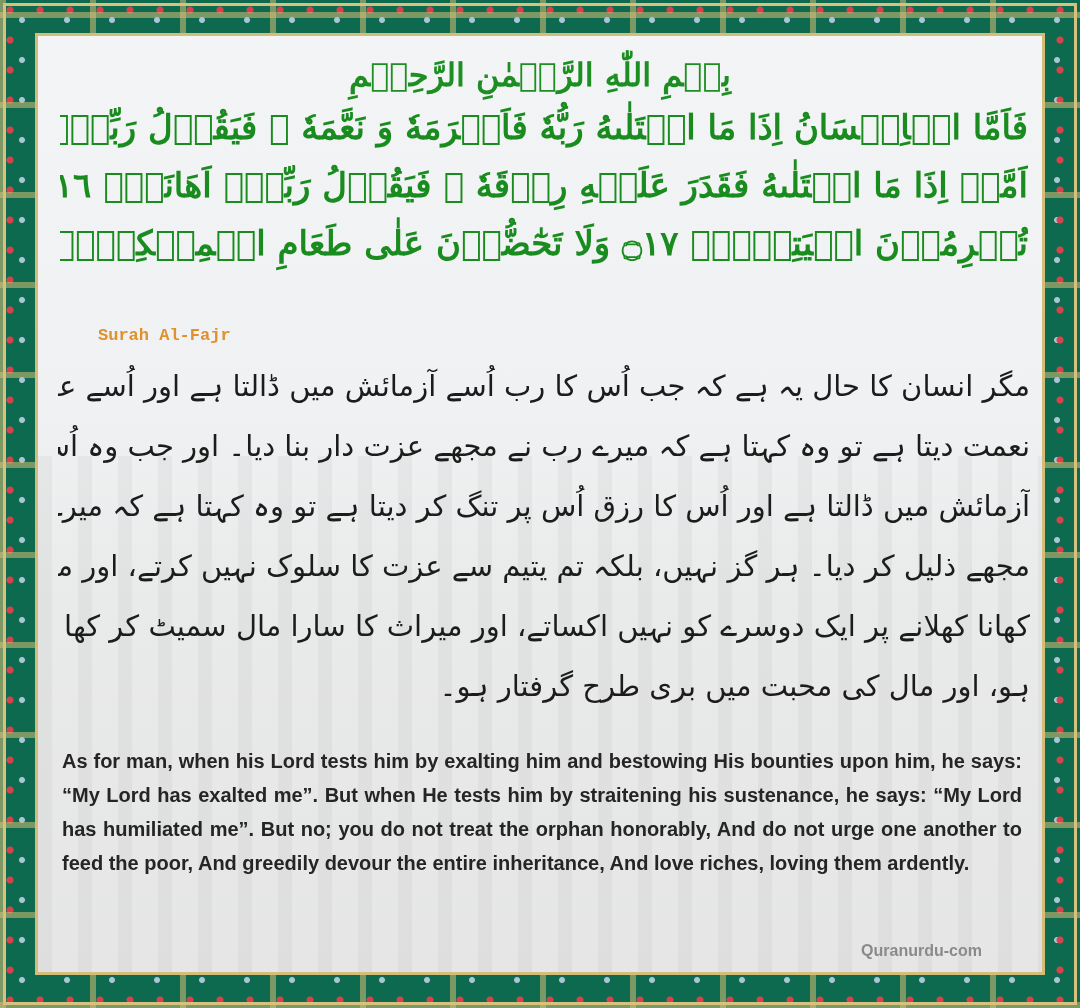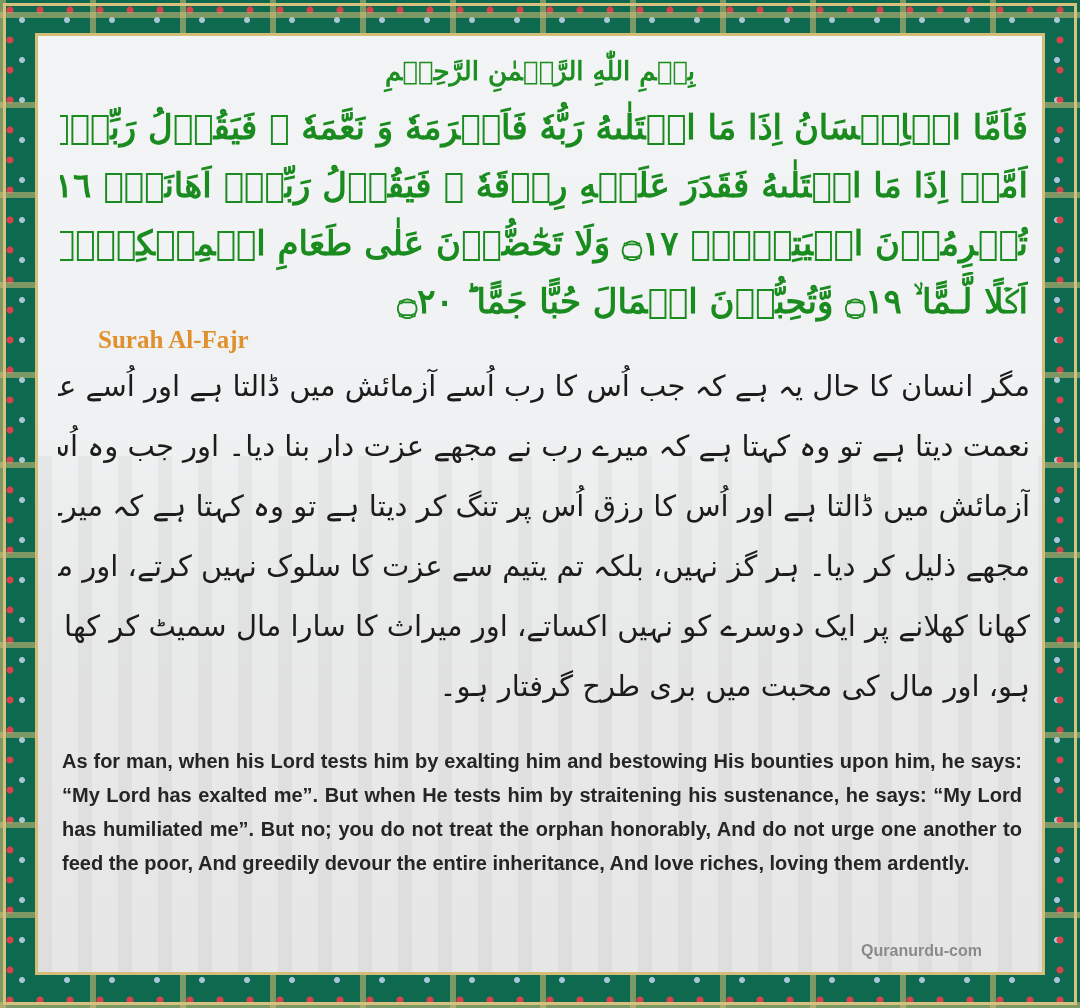--- a/index.html
+++ b/index.html
@@ -39,7 +39,7 @@
     .bismillah {
       position: absolute; top: 20px; left: 0; right: 0;
       text-align: center; direction: rtl;
-      color: #1d8f22; font-size: 26px; font-weight: bold;
+      color: #1d8f22; font-size: 32px; font-weight: bold;
       font-family: "DejaVu Serif", serif;
     }
     .arabic {

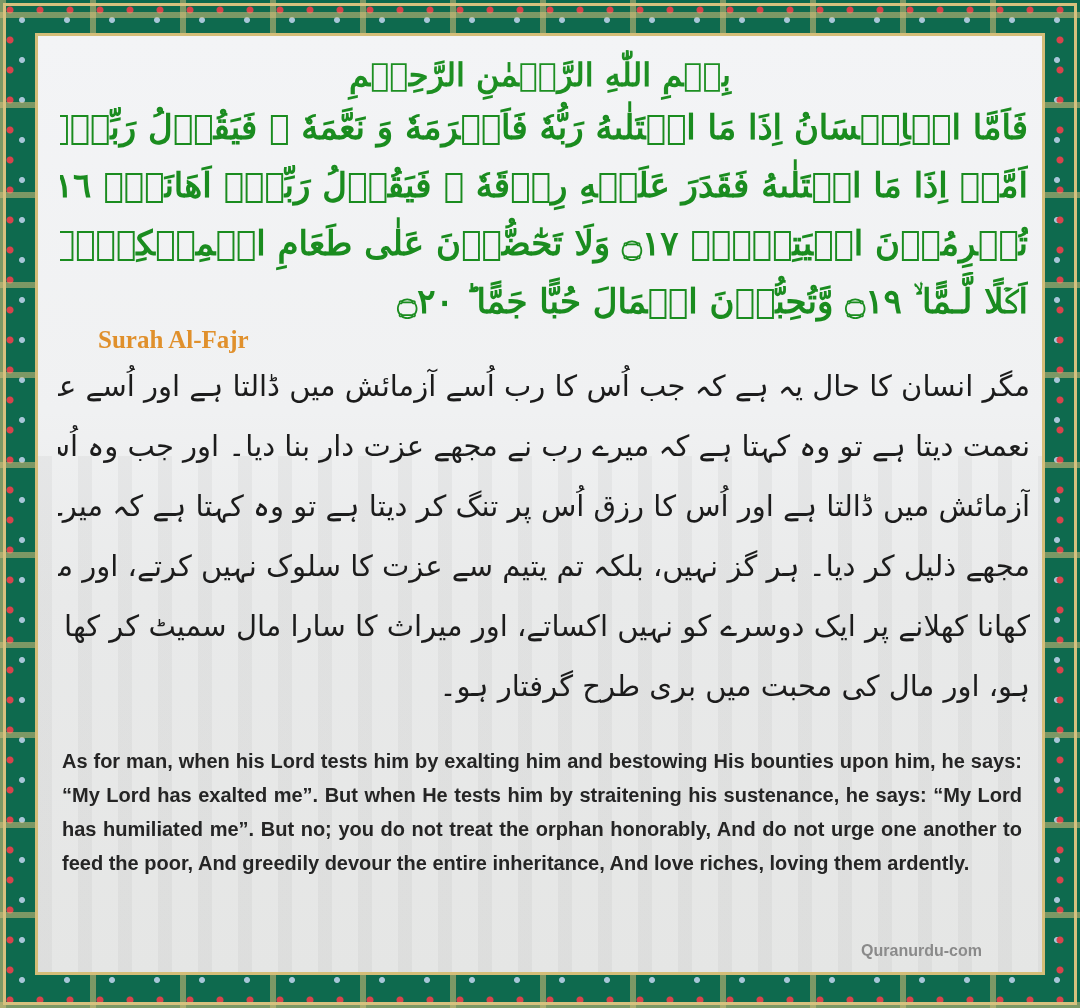--- a/index.html
+++ b/index.html
@@ -85,7 +85,6 @@
         <span class="line">فَاَمَّا الۡاِنۡسَانُ اِذَا مَا ابۡتَلٰٮهُ رَبُّهٗ فَاَكۡرَمَهٗ وَ نَعَّمَهٗ ۙ فَيَقُوۡلُ رَبِّىۡۤ اَكۡرَمَنِؕ ۝١٥ وَ</span>
         <span class="line">اَمَّاۤ اِذَا مَا ابۡتَلٰٮهُ فَقَدَرَ عَلَيۡهِ رِزۡقَهٗ ۙ فَيَقُوۡلُ رَبِّىۡۤ اَهَانَنِۚ ۝١٦ كَلَّا بَلْ لَّا</span>
         <span class="line">تُكۡرِمُوۡنَ الۡيَتِيۡمَۙ ۝١٧ وَلَا تَحٰٓضُّوۡنَ عَلٰى طَعَامِ الۡمِسۡكِيۡنِۙ ۝١٨ وَتَاۡكُلُوۡنَ التُّرَاثَ</span>
-        <span class="line">اَكۡلًا لَّـمًّا ۙ ۝١٩ وَّتُحِبُّوۡنَ الۡمَالَ حُبًّا جَمًّا ؕ ۝٢٠</span>
       </div>
 
       <div class="surah-label">Surah Al-Fajr</div>

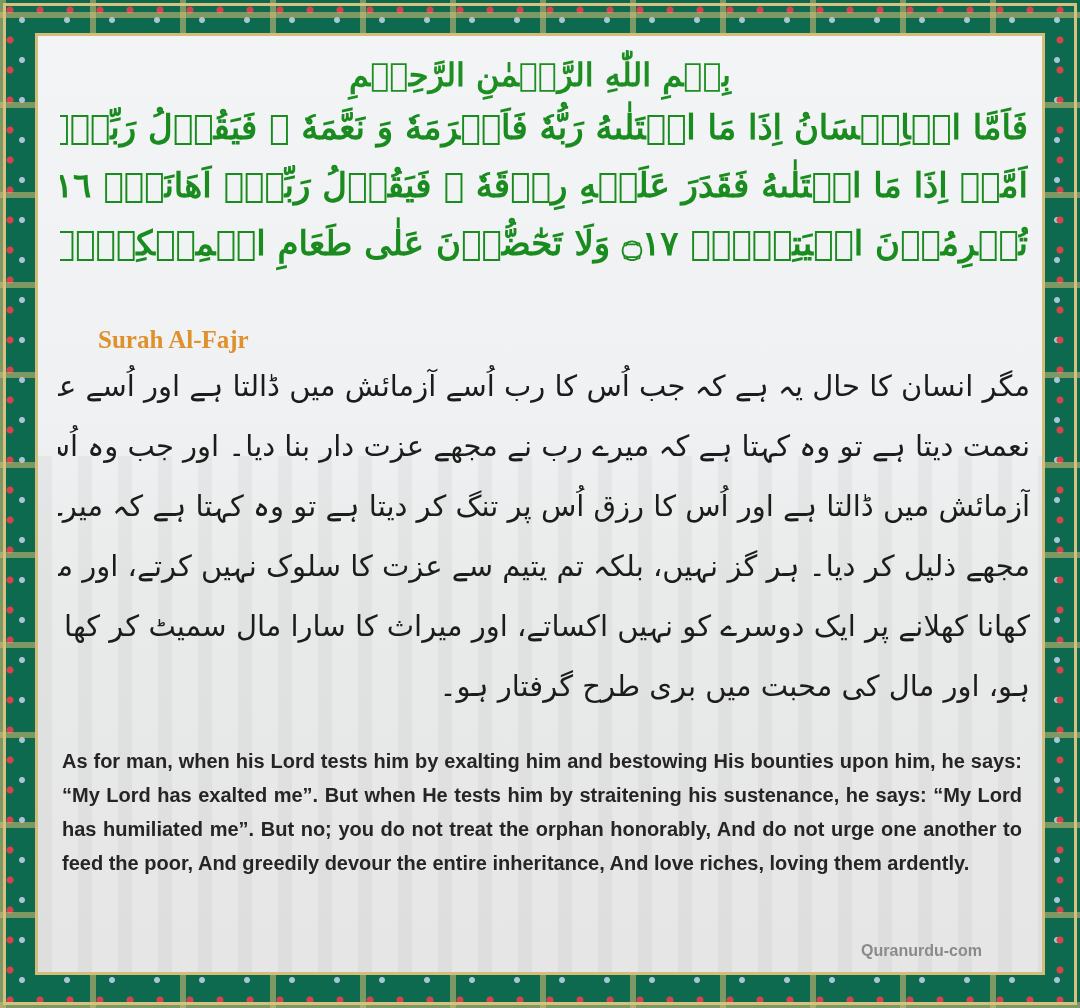--- a/index.html
+++ b/index.html
@@ -51,8 +51,8 @@
     .arabic .line { display: block; white-space: nowrap; overflow: hidden; }
     .surah-label {
       position: absolute; left: 60px; top: 290px;
-      color: #e0902c; font-size: 25px; font-weight: bold;
-      font-family: Liberation Serif, serif;
+      color: #e0902c; font-size: 17px; font-weight: bold;
+      font-family: Liberation Mono, monospace;
     }
     .urdu {
       position: absolute; left: 20px; right: 12px; top: 320px;

